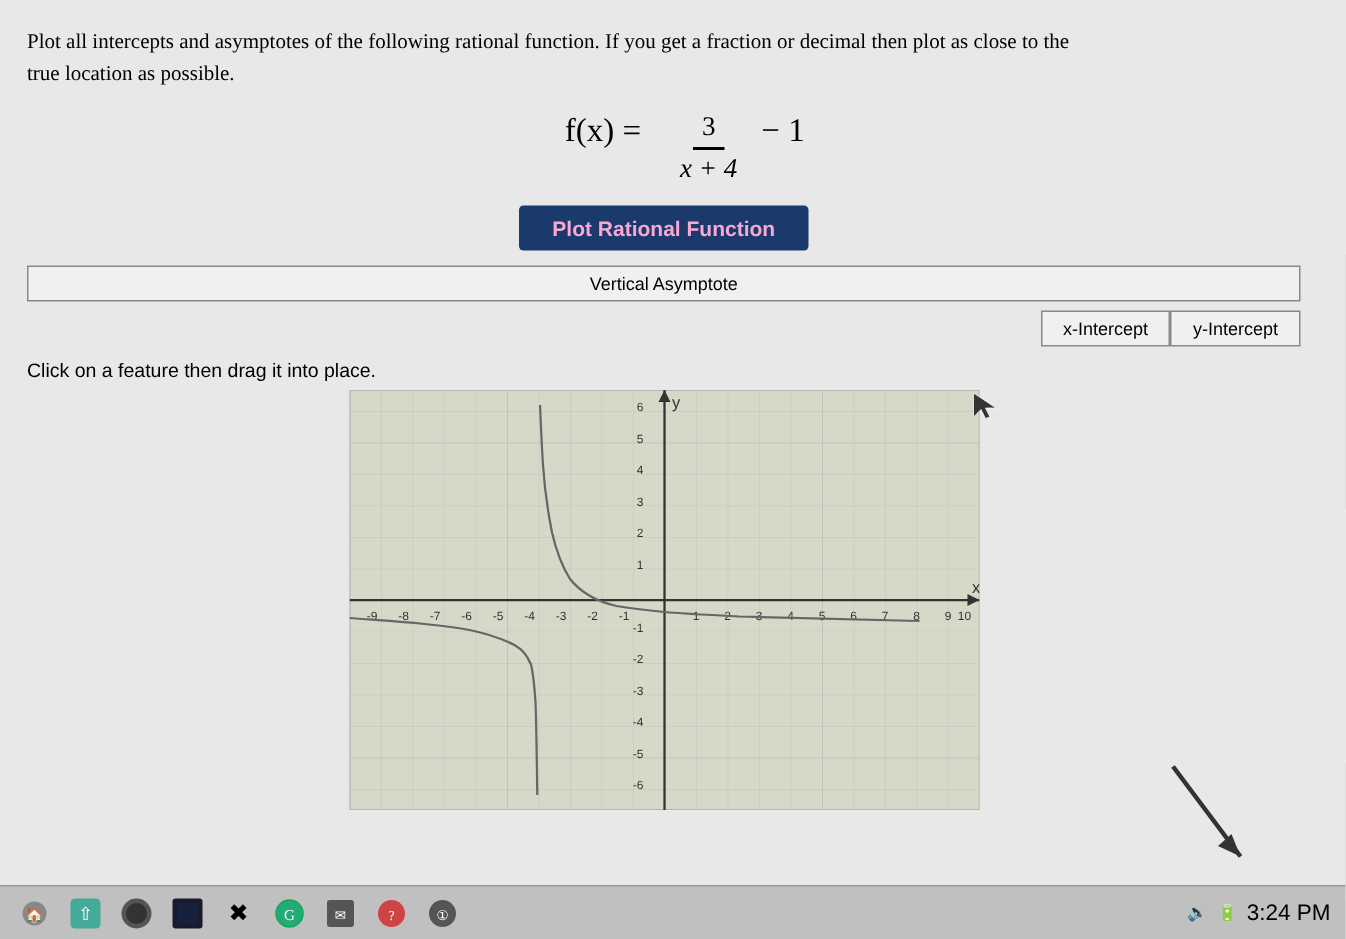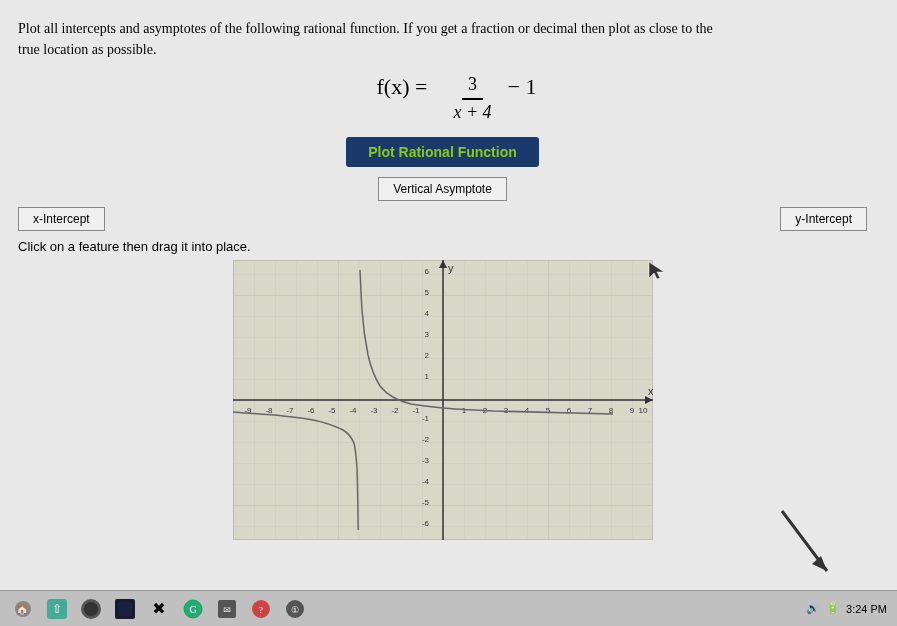--- a/index.html
+++ b/index.html
@@ -70,7 +70,7 @@
     }
     .plot-button {
       background: #1a3a6b;
-      color: #84cc16;
+      color: #f9a8d4;
       border: none;
       padding: 7px 22px;
       font-size: 14px;

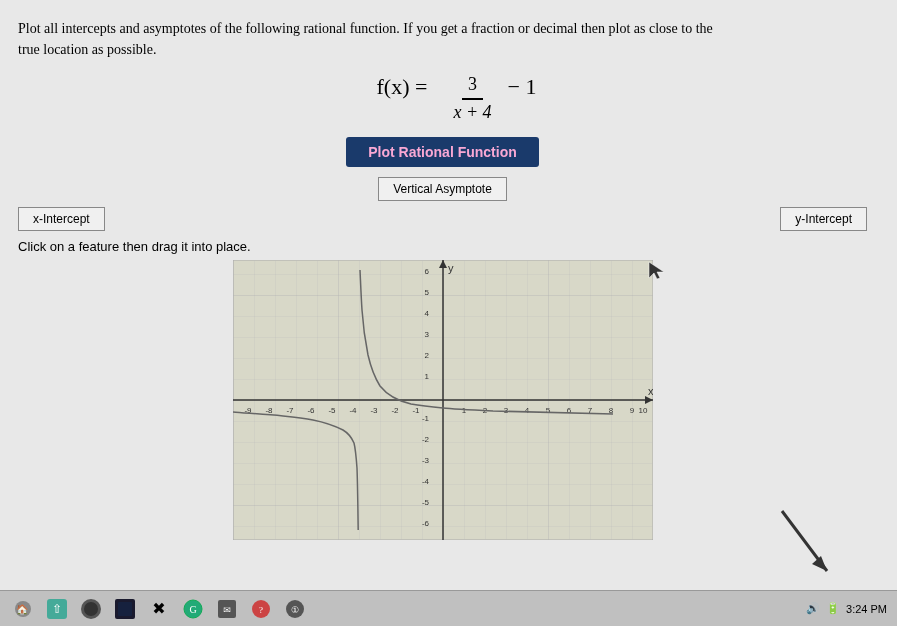--- a/index.html
+++ b/index.html
@@ -84,6 +84,7 @@
       justify-content: center;
       gap: 16px;
       margin-bottom: 6px;
+      flex-direction: column;
     }
     .feature-btn {
       background: #f0f0f0;

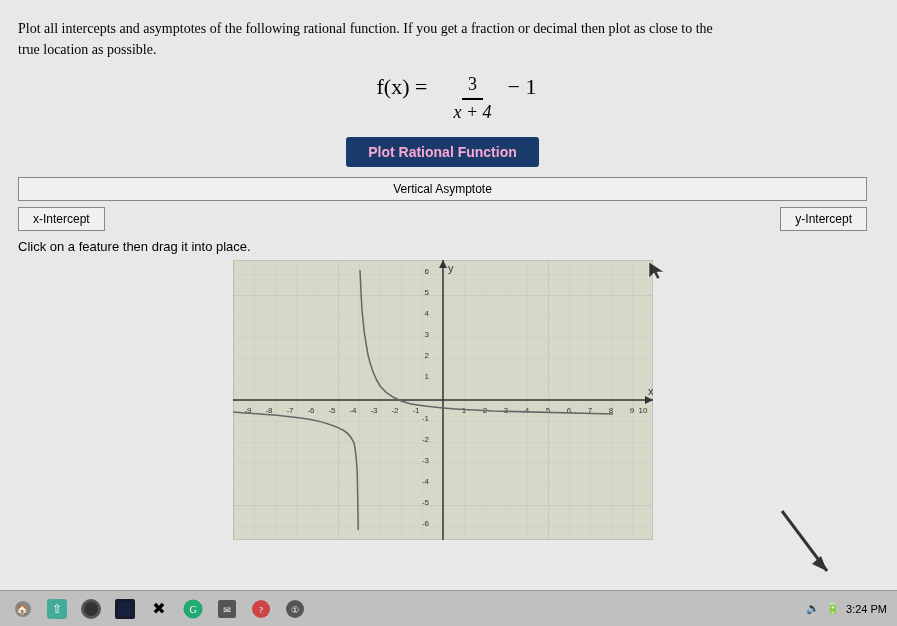--- a/index.html
+++ b/index.html
@@ -97,7 +97,7 @@
     }
     .bottom-buttons {
       display: flex;
-      justify-content: space-between;
+      justify-content: flex-end;
       gap: 0;
       margin-bottom: 8px;
     }

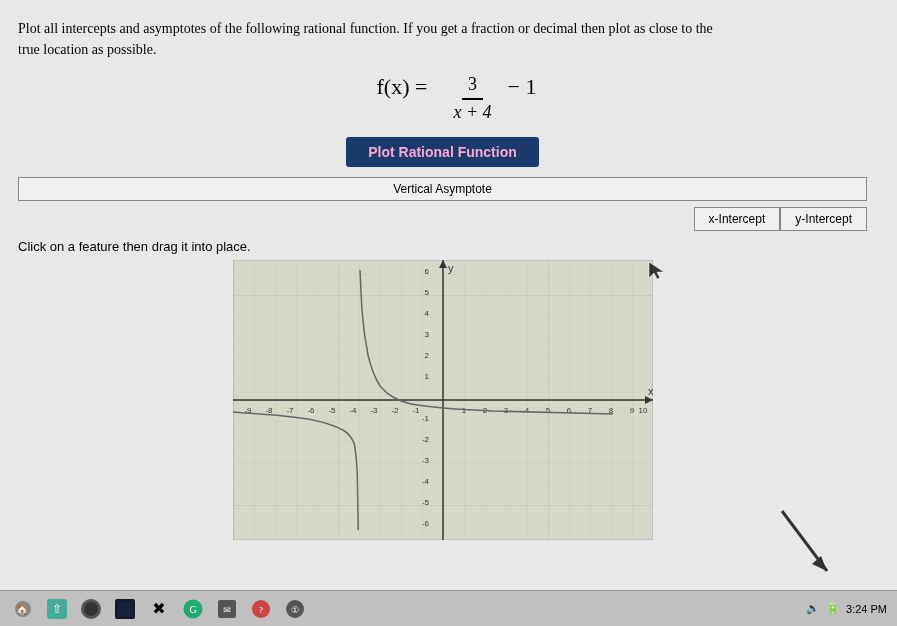--- a/index.html
+++ b/index.html
@@ -158,7 +158,7 @@
     }
     .time-display {
       text-align: right;
-      font-size: 11px;
+      font-size: 15px;
       font-family: Arial, sans-serif;
     }
     

